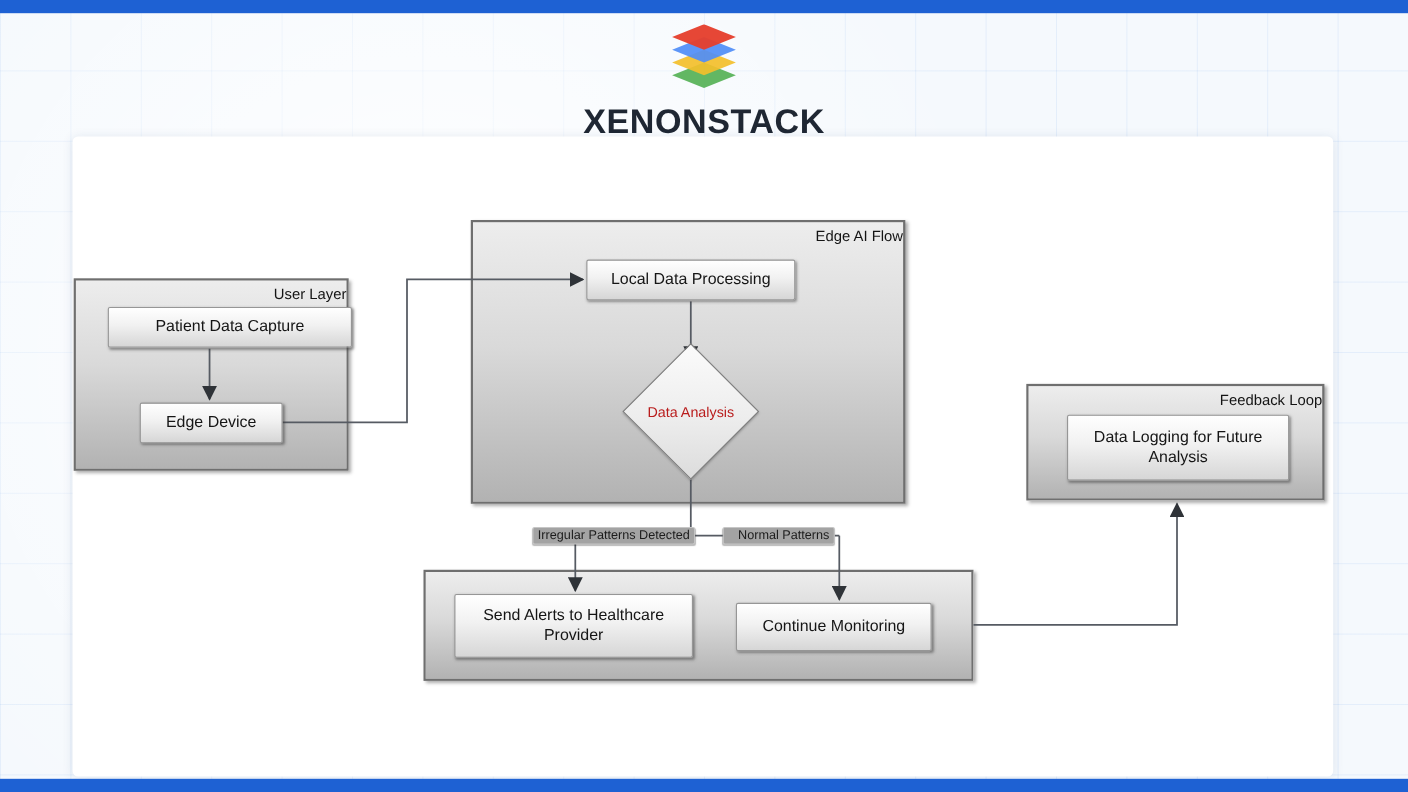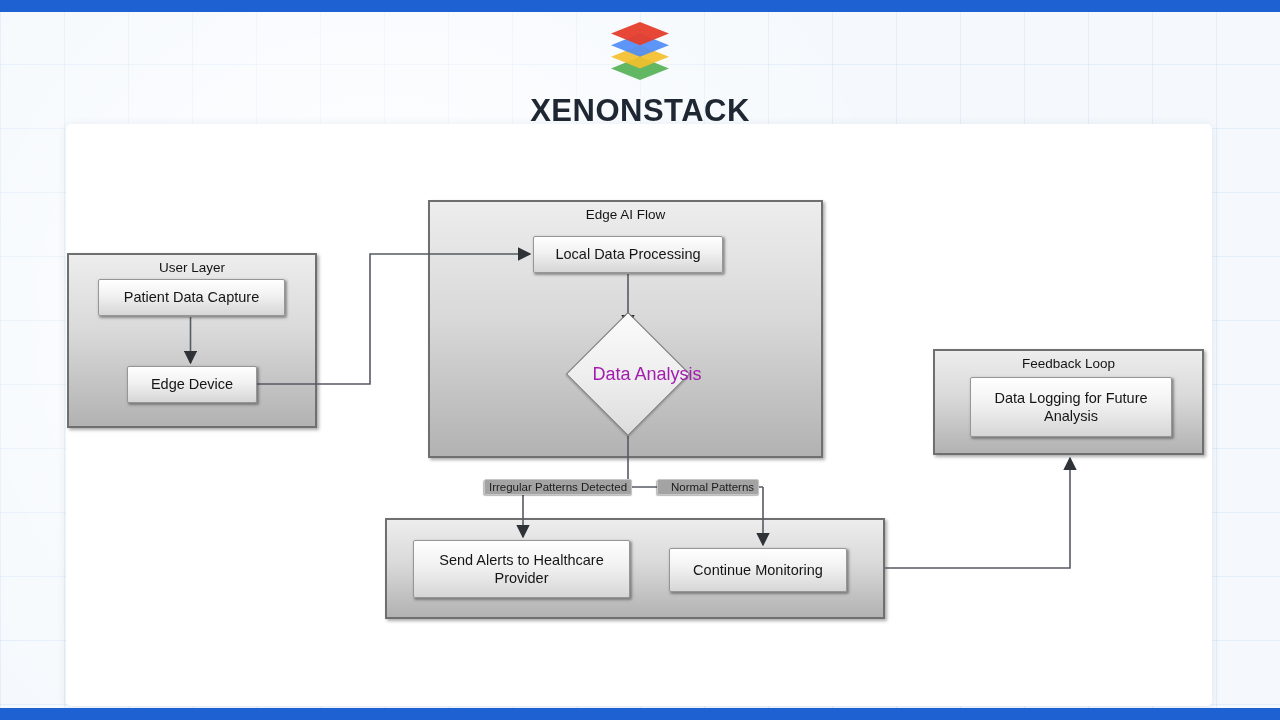--- a/index.html
+++ b/index.html
@@ -44,7 +44,7 @@
   }
   .group-title {
     position:absolute; top:5px; left:0; width:100%;
-    text-align:center; font-size:13.5px; color:#141414;
+    text-align:right; font-size:13.5px; color:#141414;
   }
   .g-user     { left:1px;   top:129px; width:250px; height:175px; }
   .g-edgeai   { left:362px; top:76px;  width:395px; height:258px; }

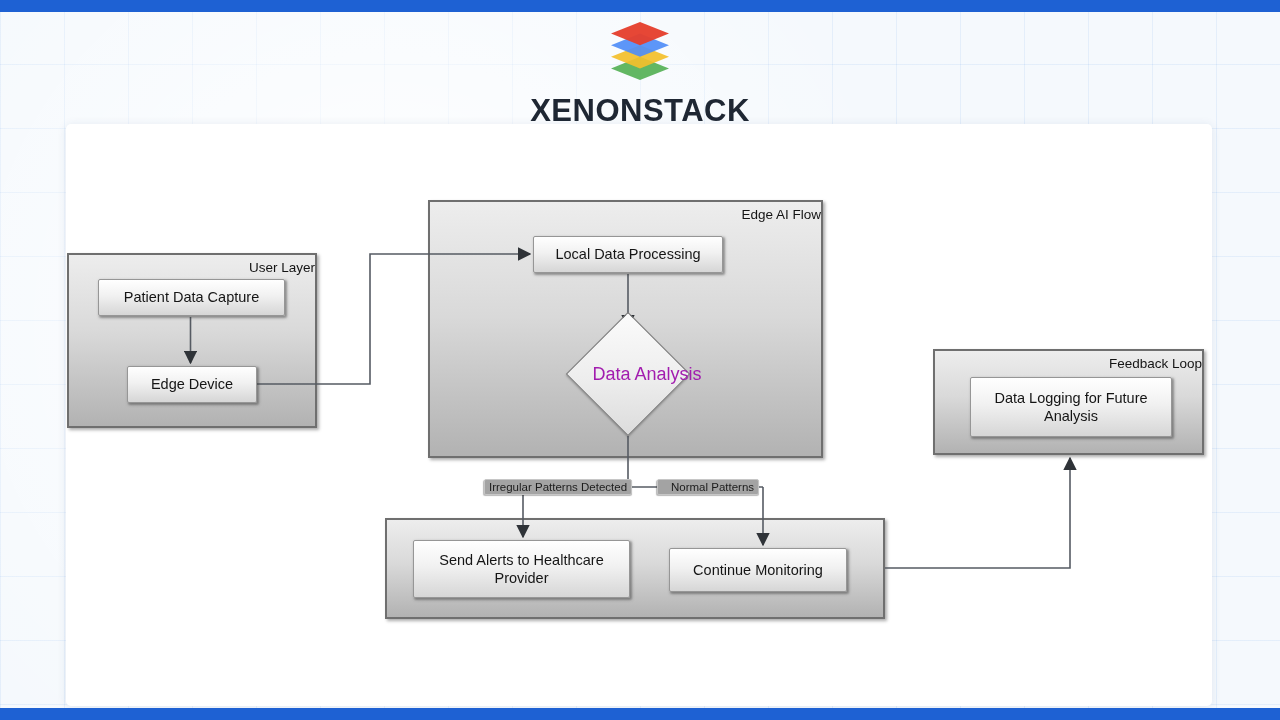--- a/index.html
+++ b/index.html
@@ -61,7 +61,7 @@
     text-align:center; font-size:14.5px; color:#151515; line-height:1.25;
     padding:2px 20px;
   }
-  .n-patient  { left:32px;  top:155px; width:187px; height:37px; }
+  .n-patient  { left:32px;  top:155px; width:222px; height:37px; }
   .n-edgedev  { left:61px;  top:242px; width:130px; height:37px; }
   .n-ldp      { left:467px; top:112px; width:190px; height:37px; }
   .n-alerts   { left:347px; top:416px; width:217px; height:58px; }

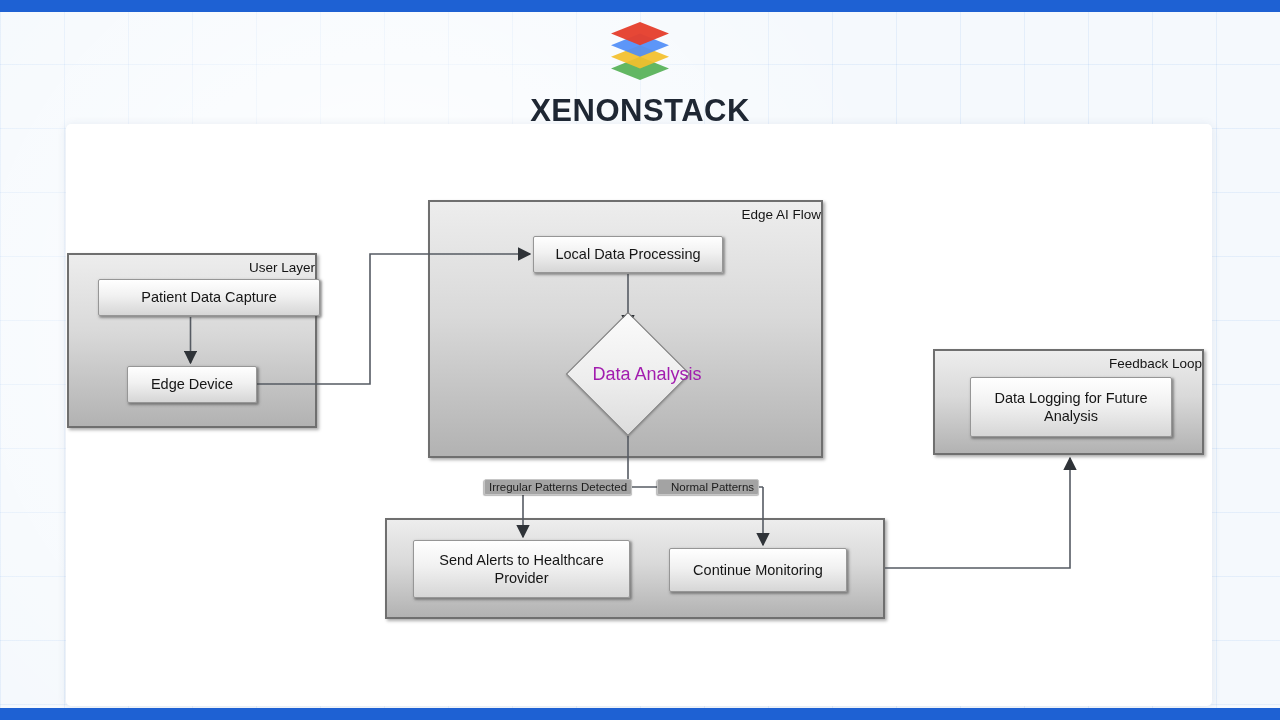--- a/index.html
+++ b/index.html
@@ -77,9 +77,9 @@
     box-shadow:1px 1px 2px rgba(70,70,70,0.35);
   }
   .diamond-label {
-    position:absolute; left:521px; top:240px; width:120px; height:20px;
+    position:absolute; left:502px; top:240px; width:120px; height:20px;
     display:flex; align-items:center; justify-content:center;
-    font-size:18px; color:#a21caf;
+    font-size:13px; color:#b91c1c;
   }
 
   .edges-svg { position:absolute; left:0; top:0; width:1146px; height:582px; }

